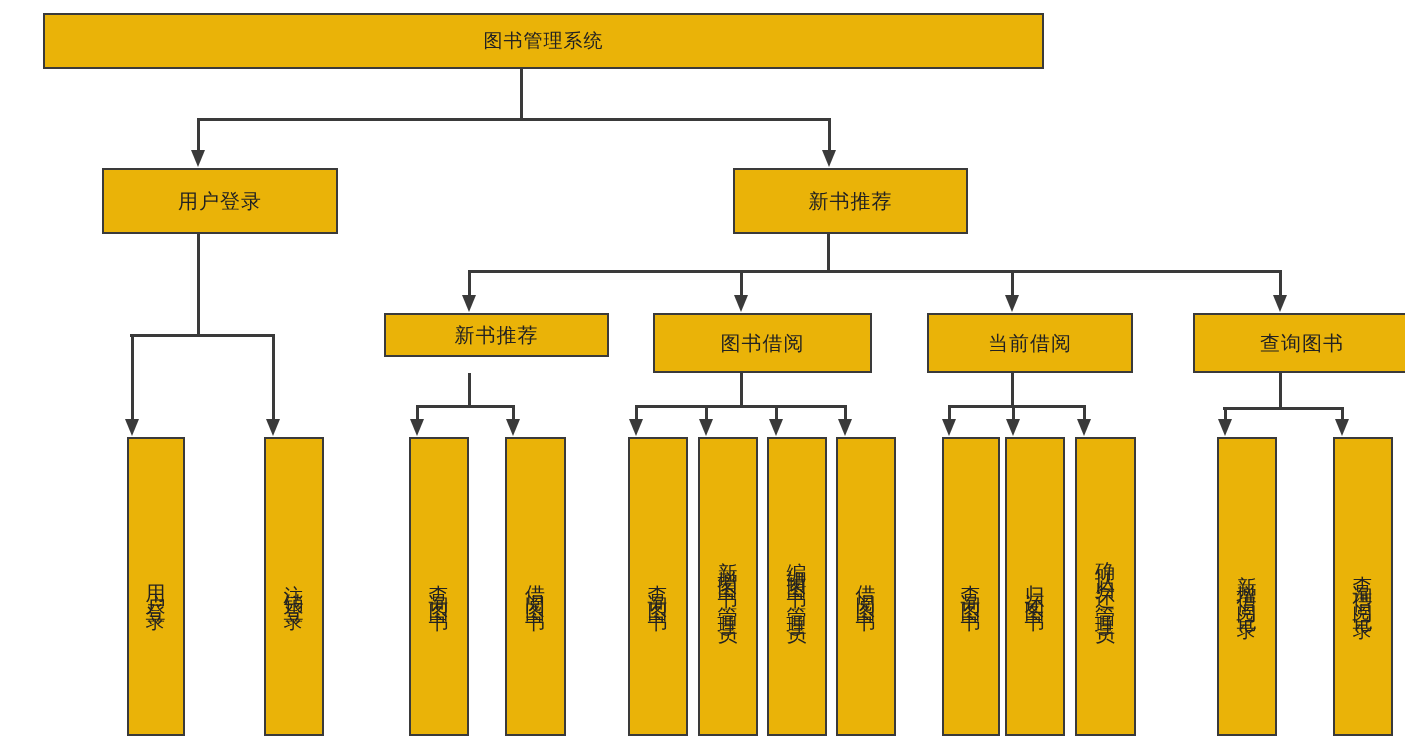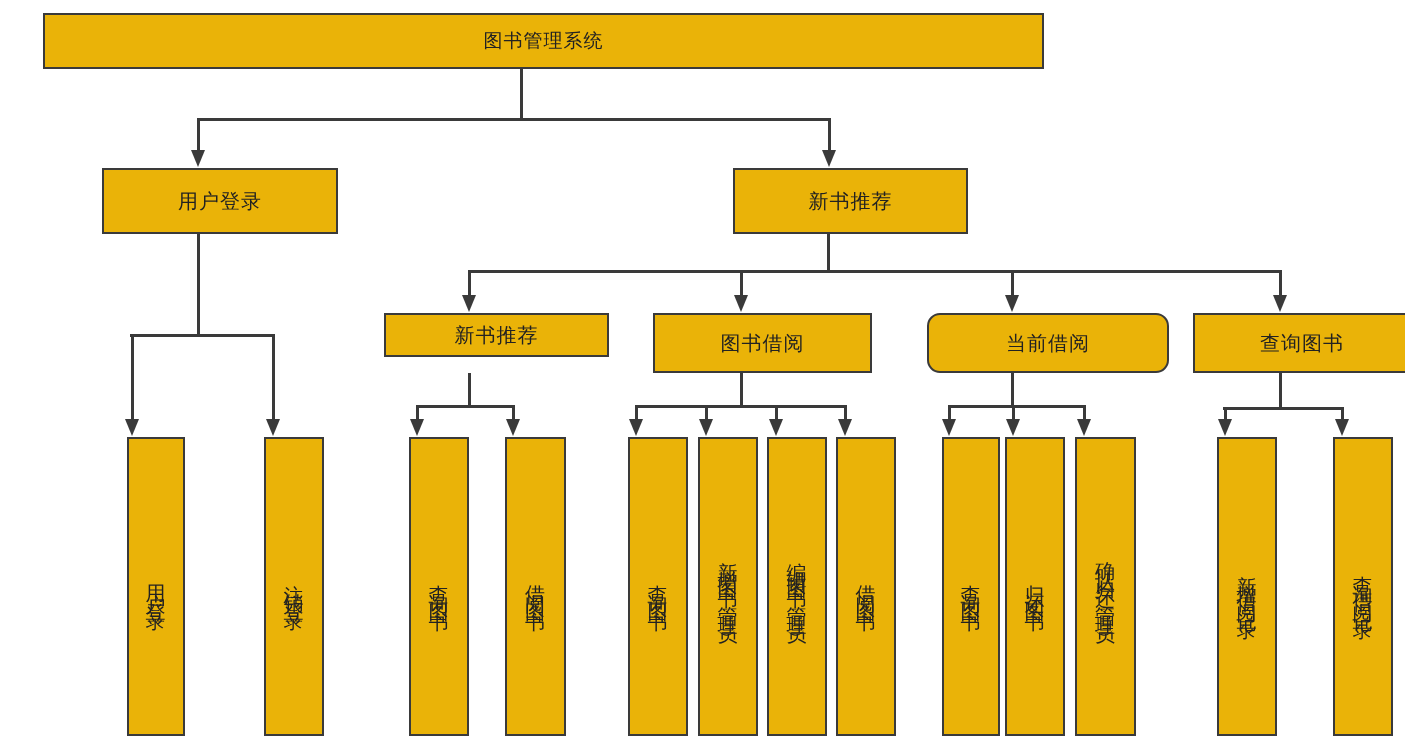--- a/index.html
+++ b/index.html
@@ -70,7 +70,7 @@
 
   <div class="box hbox" style="left:363px;top:313px;width:225px;height:44px;">新书推荐</div>
   <div class="box hbox" style="left:632px;top:313px;width:219px;height:60px;">图书借阅</div>
-  <div class="box hbox" style="left:906px;top:313px;width:242px;height:60px;border-radius:13px;">当前借阅</div>
+  <div class="box hbox" style="left:906px;top:313px;width:206px;height:60px;">当前借阅</div>
   <div class="box hbox" style="left:1172px;top:313px;width:218px;height:60px;">查询图书</div>
 
   <div class="box vbox" style="left:106px;top:437px;width:58px;height:299px;">用户登录</div>

